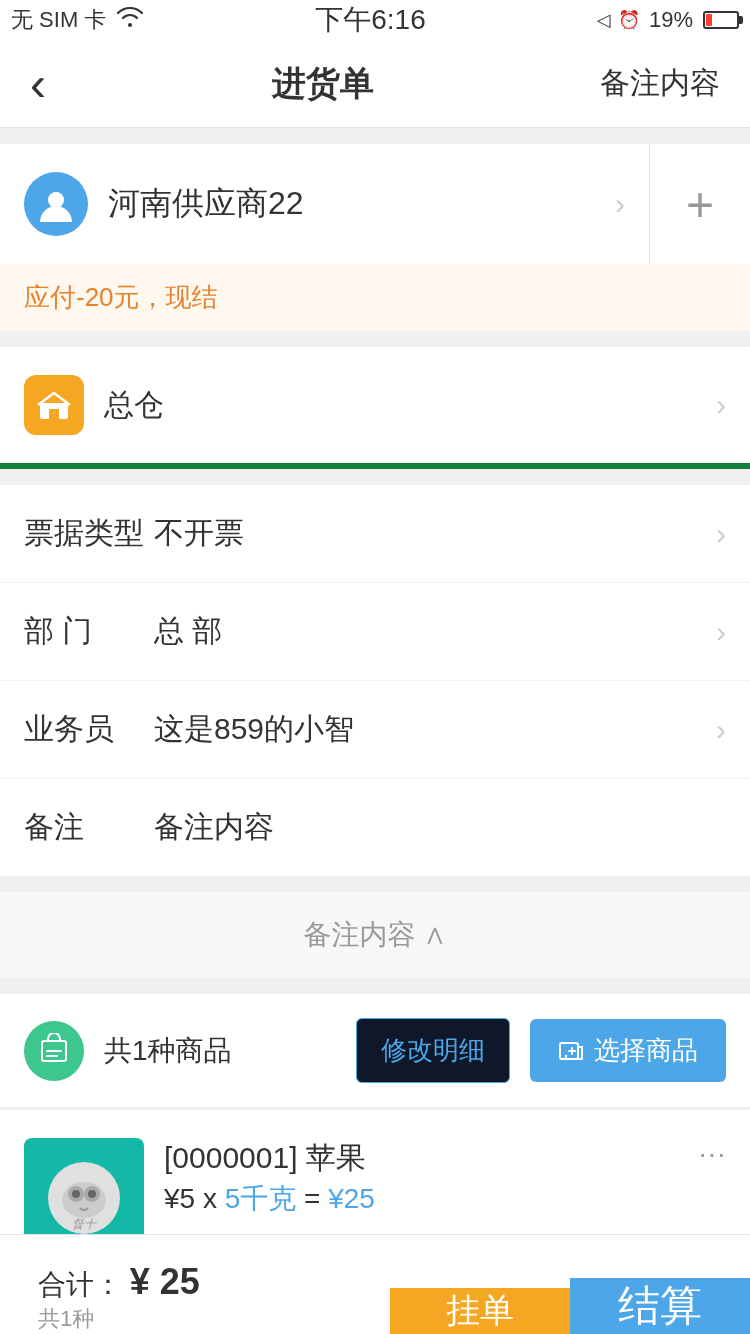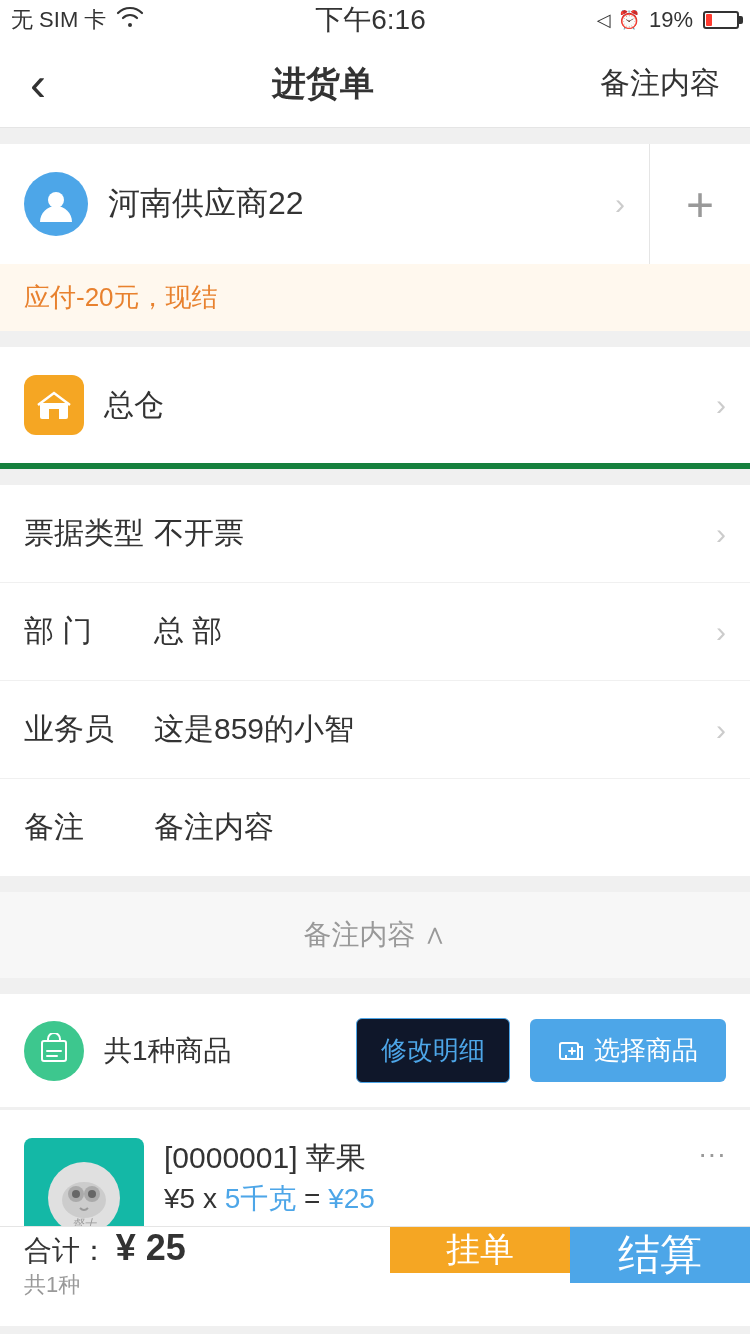--- a/index.html
+++ b/index.html
@@ -312,14 +312,15 @@
     
     .bottom-bar {
       position: fixed;
-      bottom: 8px;
+      bottom: 0;
       left: 0;
       width: 750px;
       height: 100px;
       display: flex;
-      align-items: flex-start;
+      align-items: flex-end;
       background: #fff;
       border-top: 1px solid #e5e5e5;
+      padding-left: 14px;
     }
     .bottom-total {
       flex: 1;

